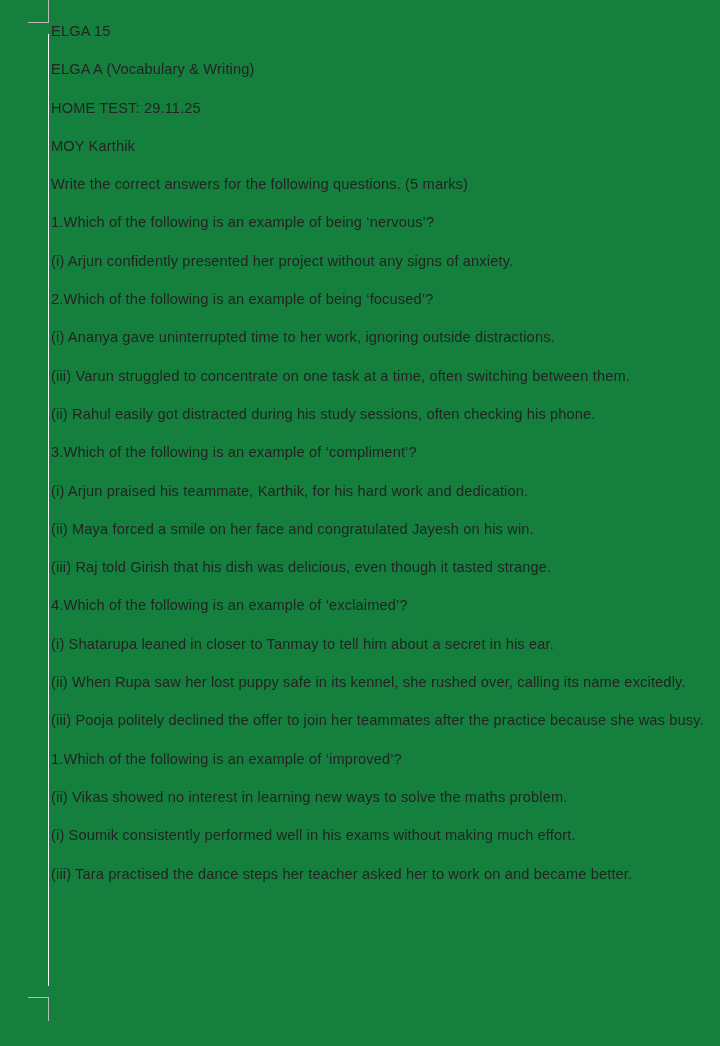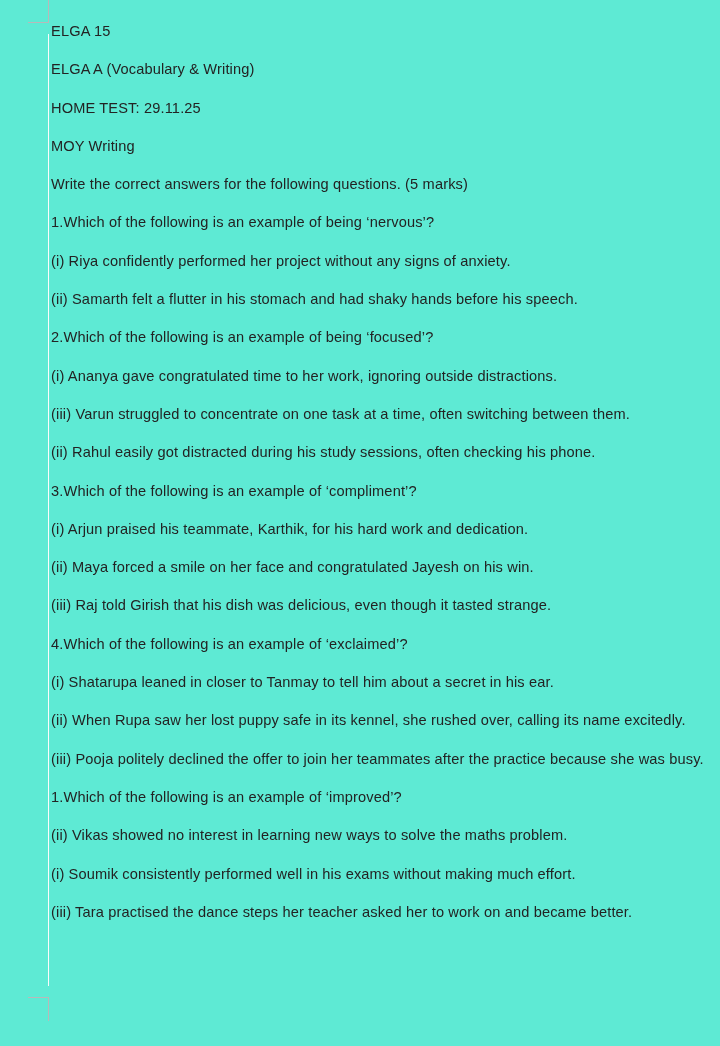--- a/index.html
+++ b/index.html
@@ -19,7 +19,7 @@
     position: relative;
     width: 720px;
     height: 1046px;
-    background: #5eead4;
+    background: #15803d;
     overflow: hidden;
   }
 

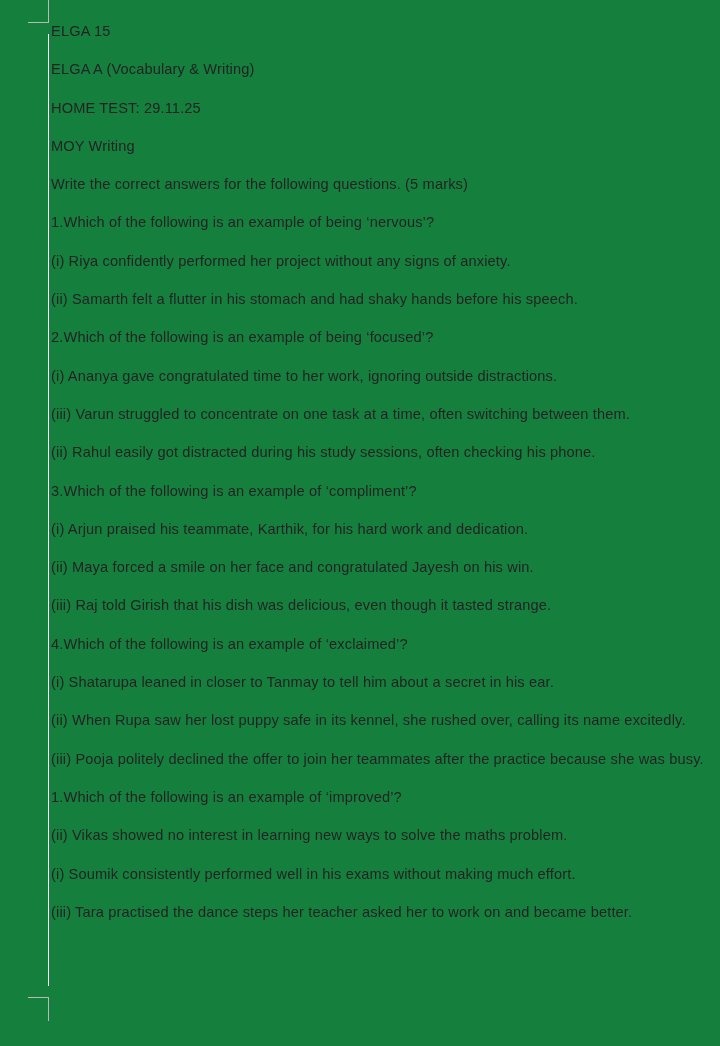--- a/index.html
+++ b/index.html
@@ -131,7 +131,7 @@
 
     <p class="line heading-line">HOME TEST: 29.11.25</p>
 
-    <p class="line heading-line">MOY Writing</p>
+    <p class="line heading-line">MOY Karthik</p>
 
     <p class="line">Write the correct answers for the following questions. (5 marks)</p>
 

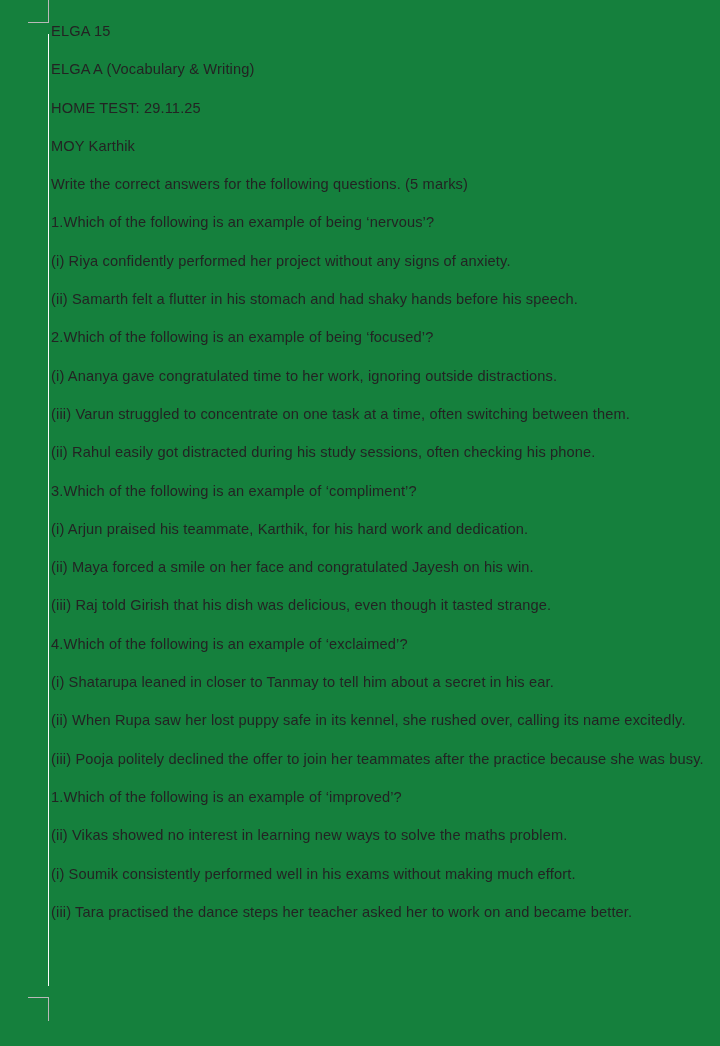--- a/index.html
+++ b/index.html
@@ -136,7 +136,7 @@
     <p class="line">Write the correct answers for the following questions. (5 marks)</p>
 
     <p class="line">1.Which of the following is an example of being ‘nervous’?</p>
-    <p class="line">(i) Riya confidently performed her project without any signs of anxiety.</p>
+    <p class="line">(i) Arjun confidently presented her project without any signs of anxiety.</p>
     <p class="line">(ii) Samarth felt a flutter in his stomach and had shaky hands before his speech.</p>
 
     <p class="line">2.Which of the following is an example of being ‘focused’?</p>

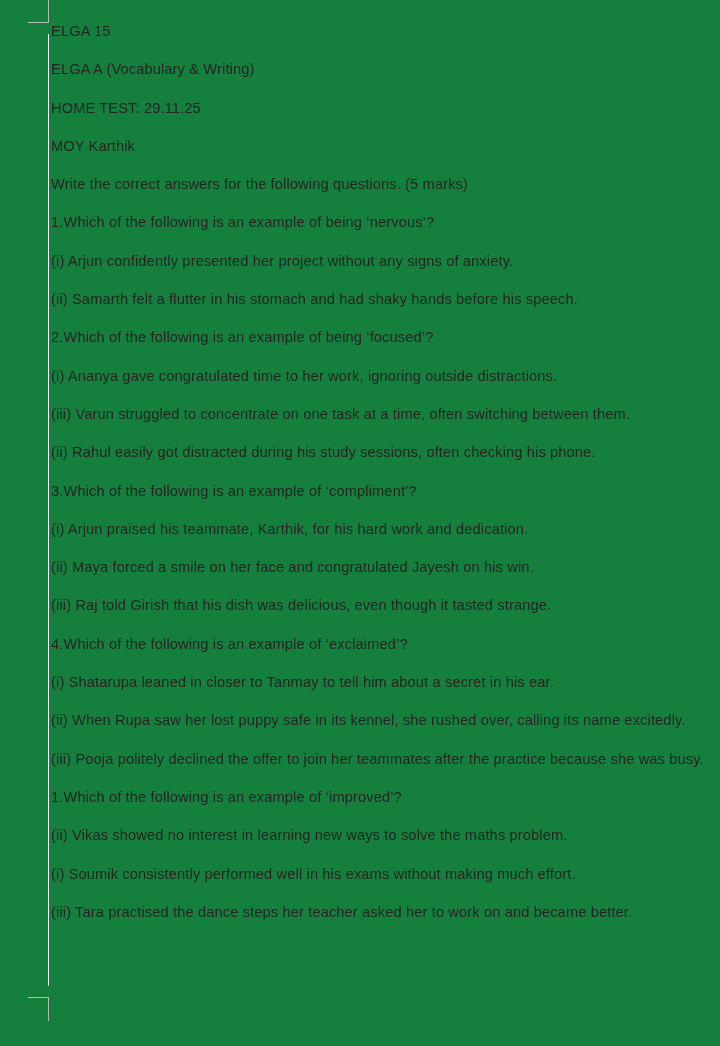--- a/index.html
+++ b/index.html
@@ -137,7 +137,6 @@
 
     <p class="line">1.Which of the following is an example of being ‘nervous’?</p>
     <p class="line">(i) Arjun confidently presented her project without any signs of anxiety.</p>
-    <p class="line">(ii) Samarth felt a flutter in his stomach and had shaky hands before his speech.</p>
 
     <p class="line">2.Which of the following is an example of being ‘focused’?</p>
     <p class="line">(i) Ananya gave congratulated time to her work, ignoring outside distractions.</p>

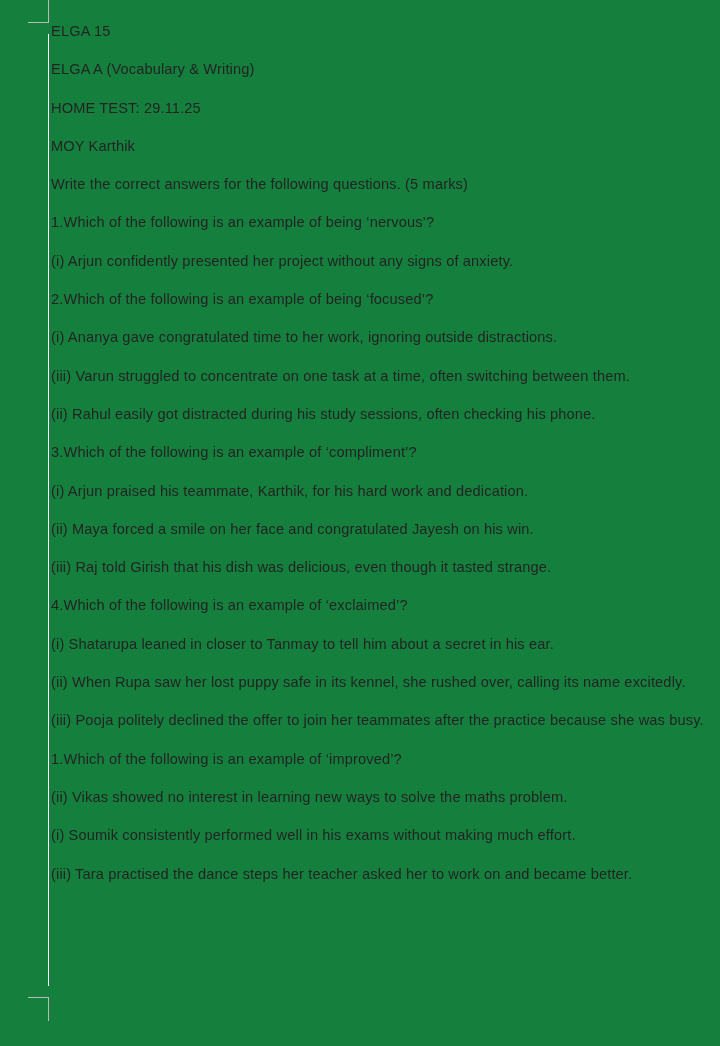--- a/index.html
+++ b/index.html
@@ -139,7 +139,7 @@
     <p class="line">(i) Arjun confidently presented her project without any signs of anxiety.</p>
 
     <p class="line">2.Which of the following is an example of being ‘focused’?</p>
-    <p class="line">(i) Ananya gave congratulated time to her work, ignoring outside distractions.</p>
+    <p class="line">(i) Ananya gave uninterrupted time to her work, ignoring outside distractions.</p>
     <p class="line">(iii) Varun struggled to concentrate on one task at a time, often switching between them.</p>
     <p class="line">(ii) Rahul easily got distracted during his study sessions, often checking his phone.</p>
 

